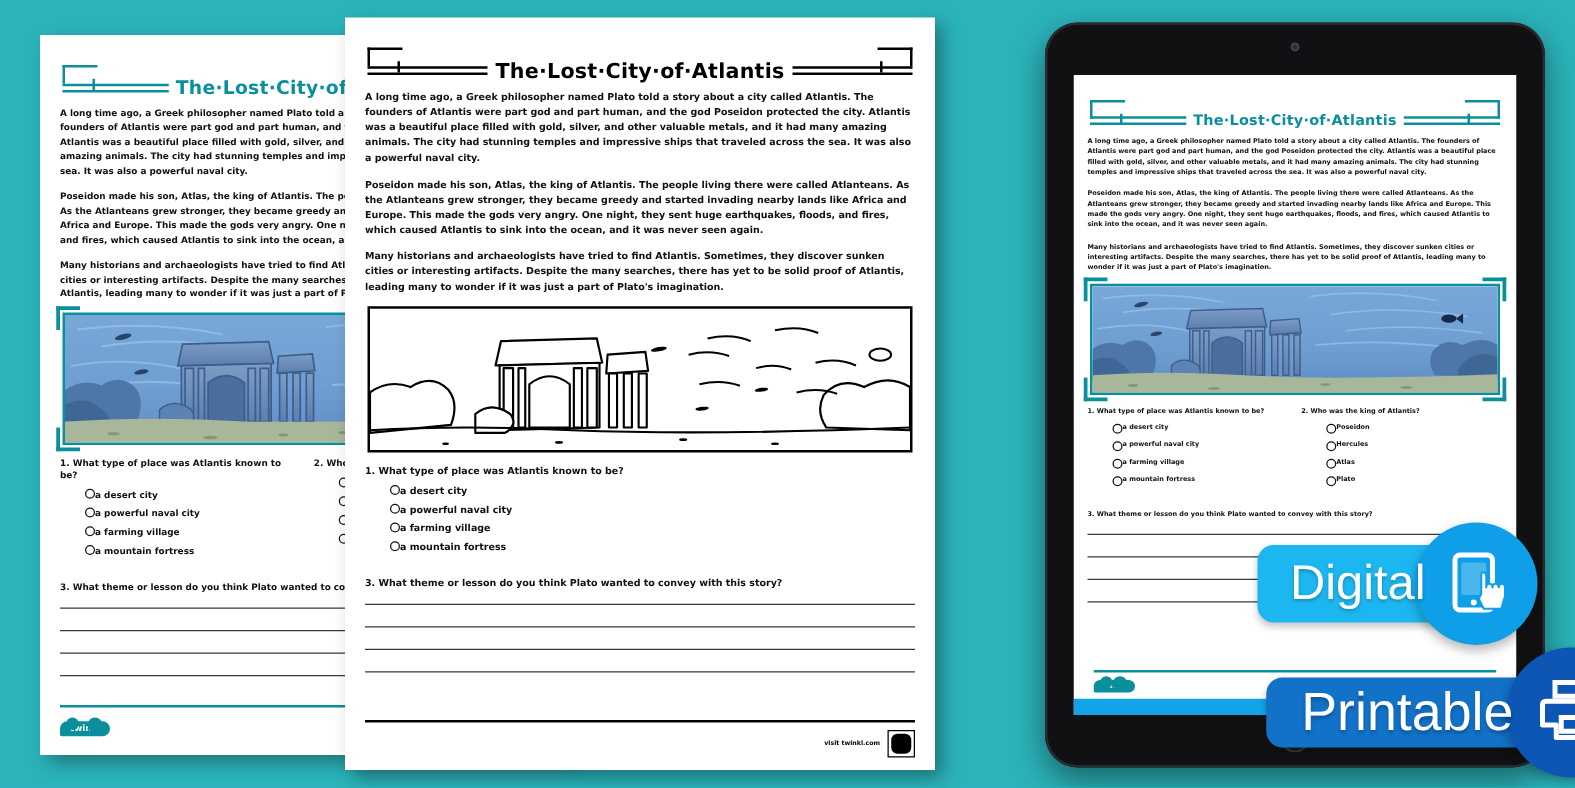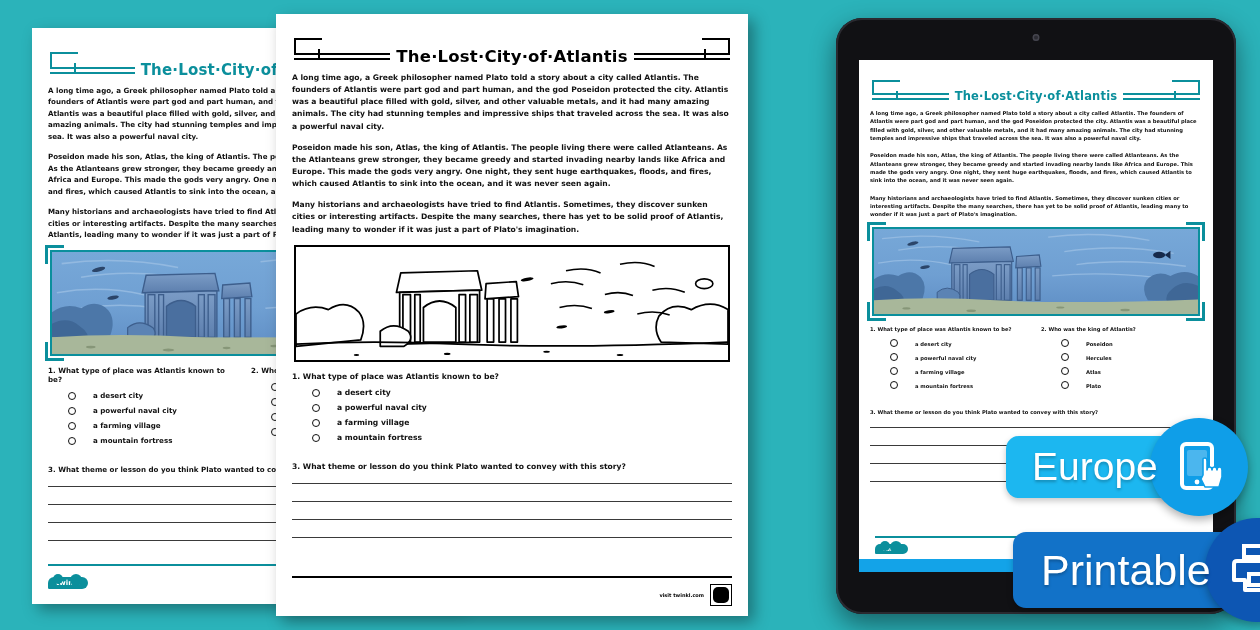--- a/index.html
+++ b/index.html
@@ -73,7 +73,7 @@
   .q-grid{display:flex;gap:10px;}
   .q-col{flex:1;}
   .q-title{font-weight:bold;color:#111;font-family:"DejaVu Sans",sans-serif;margin-bottom:7px;}
-  .opt{display:flex;align-items:flex-end;gap:17px;margin:0 0 6px 20px;}
+  .opt{display:flex;align-items:flex-start;gap:0;margin:0 0 6px 20px;}
   .radio{
     width:8px;height:8px;border:1.4px solid #111;border-radius:50%;
     flex:none;box-sizing:border-box;

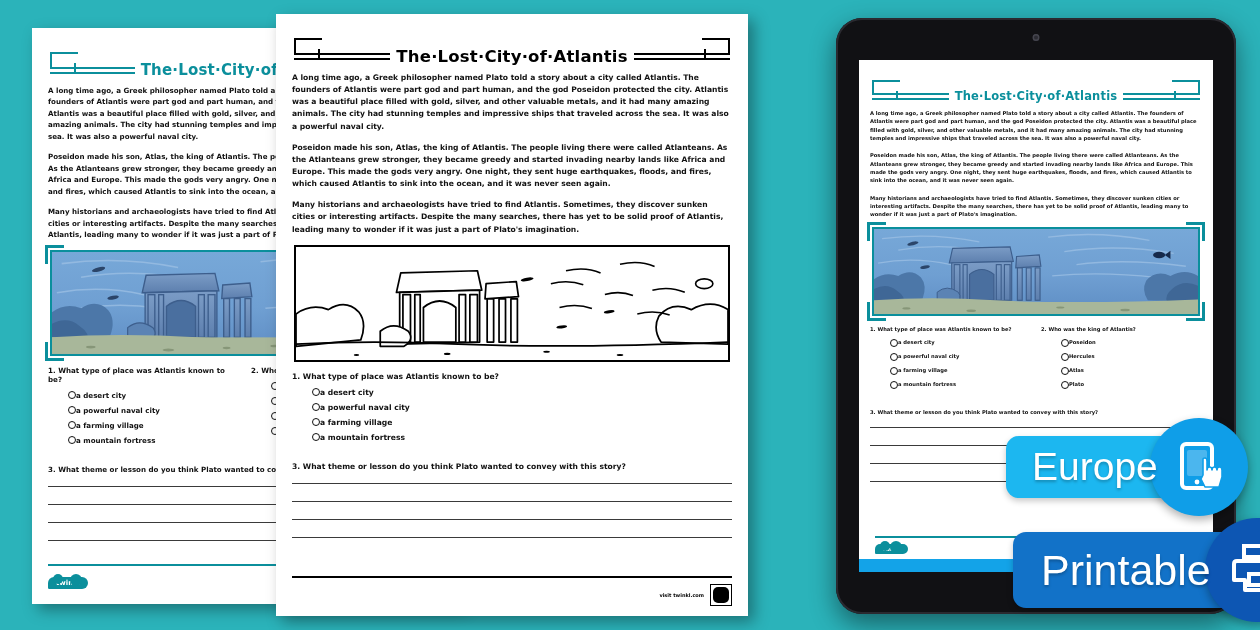--- a/index.html
+++ b/index.html
@@ -608,7 +608,7 @@
 
 <div class="badge" id="badge-digital">
   <span class="pill">
-    <span>Europe</span>
+    <span>Digital</span>
   </span>
   <span class="circ">
     <svg width="60" height="60" viewBox="0 0 60 60">

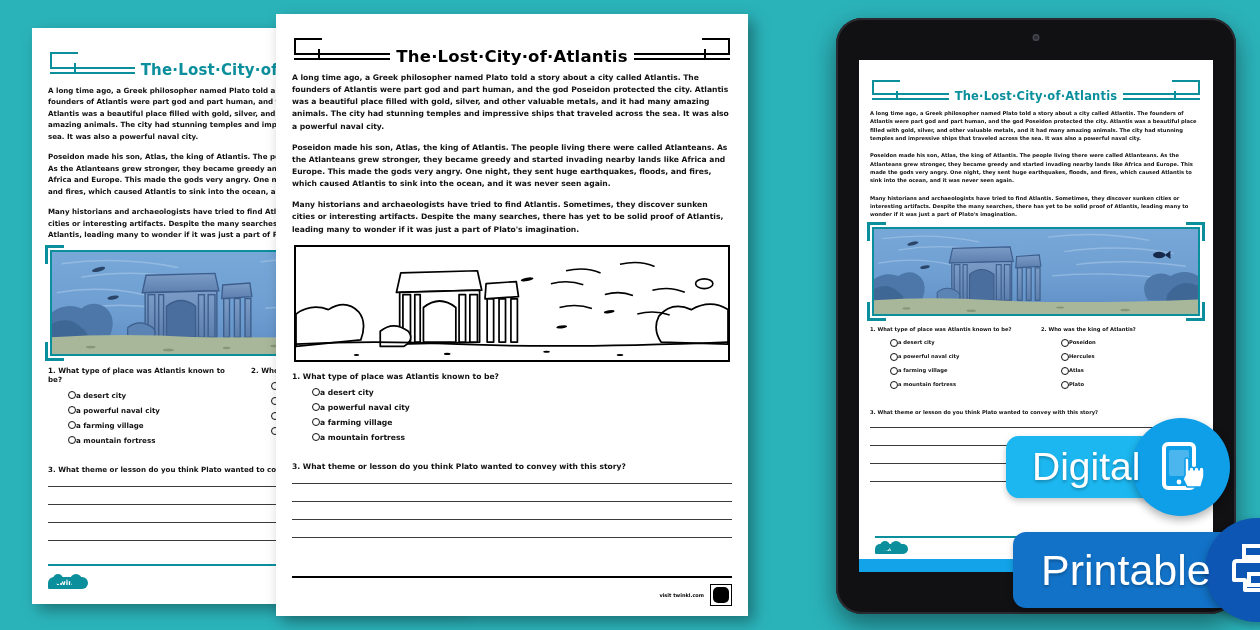--- a/index.html
+++ b/index.html
@@ -164,7 +164,7 @@
   #badge-digital .pill{background:#1cb7f0;height:62px;padding:0 34px 0 26px;font-size:39px;margin-right:-42px;}
   #badge-digital .circ{background:#0f9ee8;width:98px;height:98px;}
   #badge-printable{left:1013px;top:518px;}
-  #badge-printable .pill{background:#1272c8;height:76px;padding:0 40px 0 28px;font-size:43px;margin-right:-46px;}
+  #badge-printable .pill{background:#1272c8;height:56px;padding:0 40px 0 28px;font-size:43px;margin-right:-46px;}
   #badge-printable .circ{background:#0d56b3;width:104px;height:104px;}
   .badge .pill span{position:relative;z-index:1;}
 </style>

